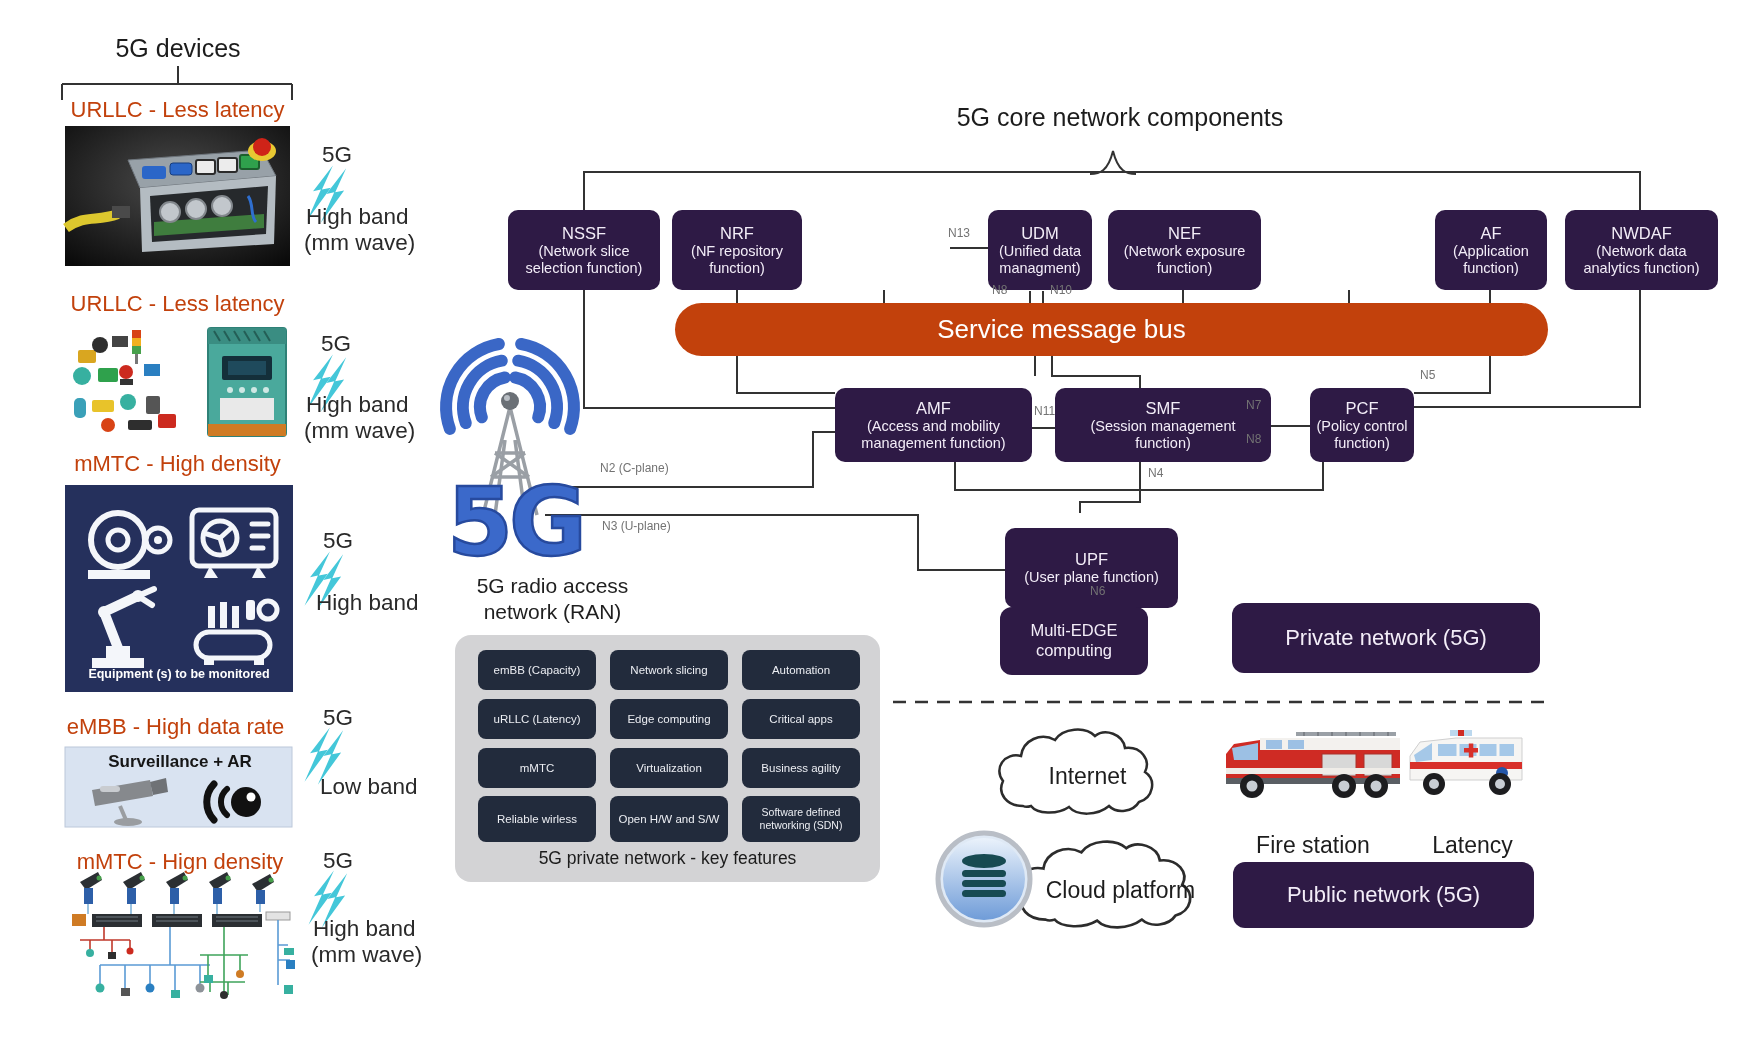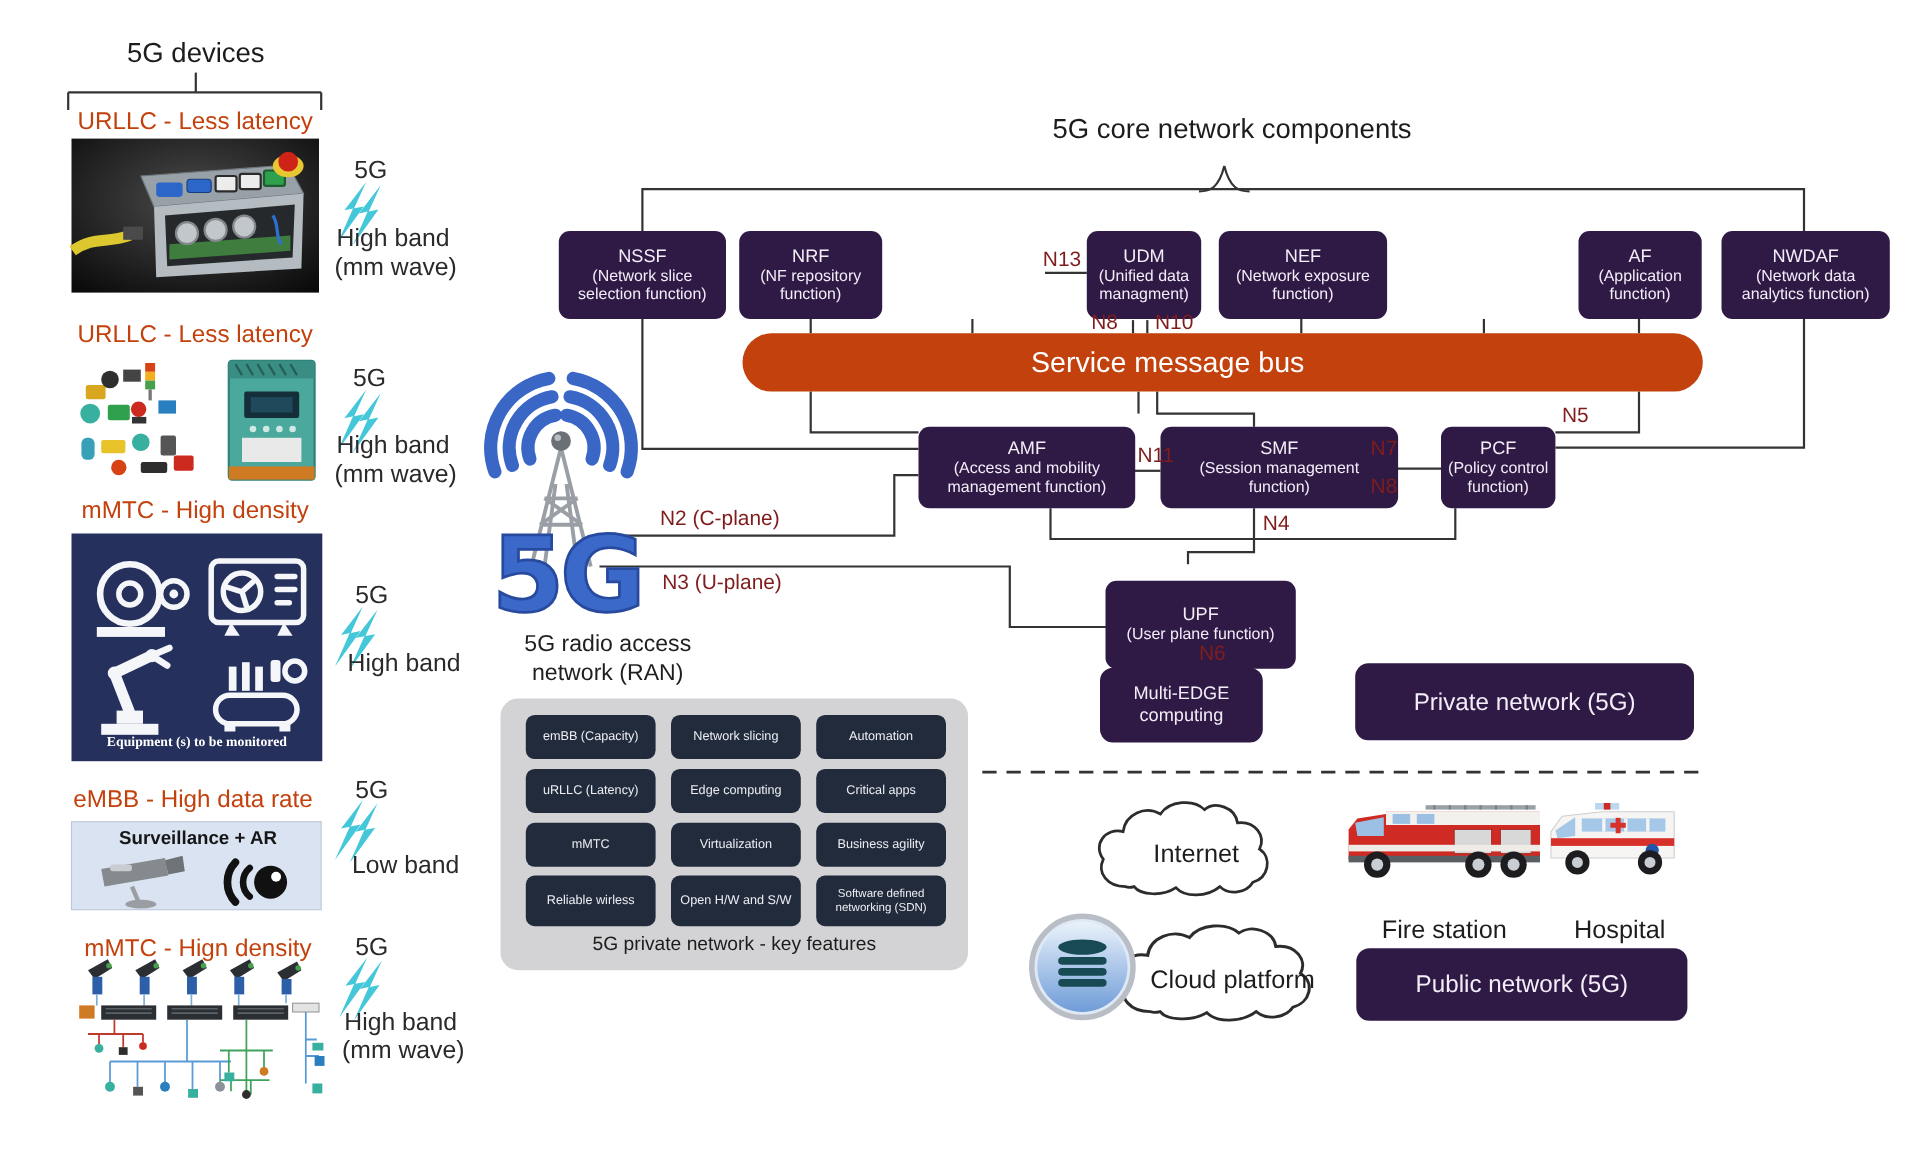--- a/index.html
+++ b/index.html
@@ -15,7 +15,7 @@
   .bus{position:absolute;z-index:2;background:#c2410c;color:#ffffff;border-radius:27px;
        display:flex;align-items:center;justify-content:center;font-size:26px;}
   .bus span{transform:translateX(-50px);}
-  .nl{position:absolute;z-index:2;font-size:19px;color:#7f1d1d;white-space:nowrap;}
+  .nl{position:absolute;z-index:2;font-size:12px;color:#737373;white-space:nowrap;}
   .dev-label{position:absolute;z-index:2;font-size:22px;color:#c2410c;text-align:center;white-space:nowrap;}
   .band{position:absolute;z-index:2;font-size:22.5px;color:#2a2a2a;white-space:nowrap;}
   .big-title{position:absolute;z-index:2;font-size:25px;color:#1c1c1c;text-align:center;}

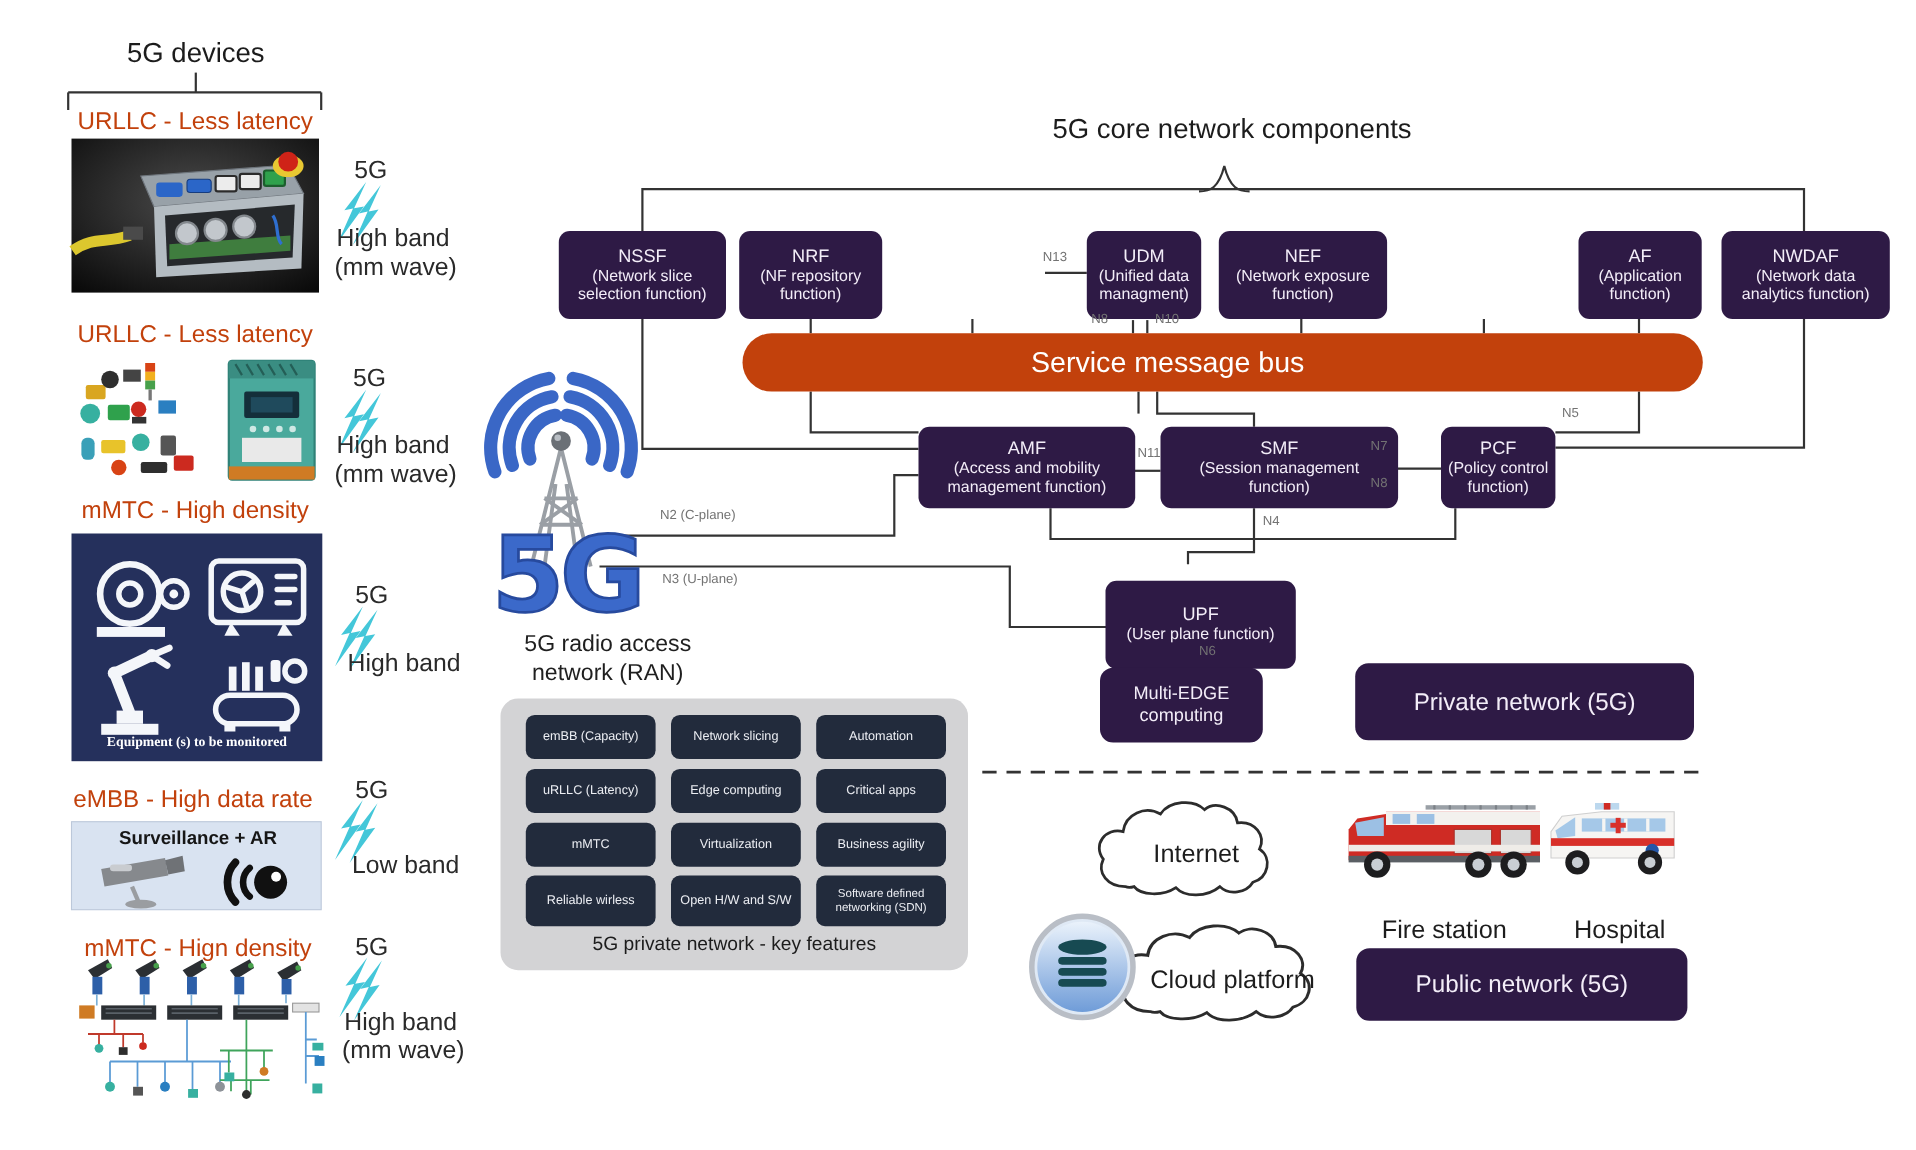--- a/index.html
+++ b/index.html
@@ -352,7 +352,7 @@
 <div class="dev-label" style="left:55px;top:451px;width:245px;">mMTC - High density</div>
 <div class="dev-label" style="left:48px;top:714px;width:255px;">eMBB - High data rate</div>
 <div class="dev-label" style="left:55px;top:849px;width:250px;">mMTC - Hign density</div>
-<div class="cap navy t" style="left:70px;top:667px;width:218px;font-family:Liberation Serif, serif;">Equipment (s) to be monitored</div>
+<div class="cap navy t" style="left:70px;top:667px;width:218px;">Equipment (s) to be monitored</div>
 <div class="cap surv t" style="left:80px;top:752px;width:200px;">Surveillance + AR</div>
 
 <div class="band" style="left:322px;top:142px;">5G</div>

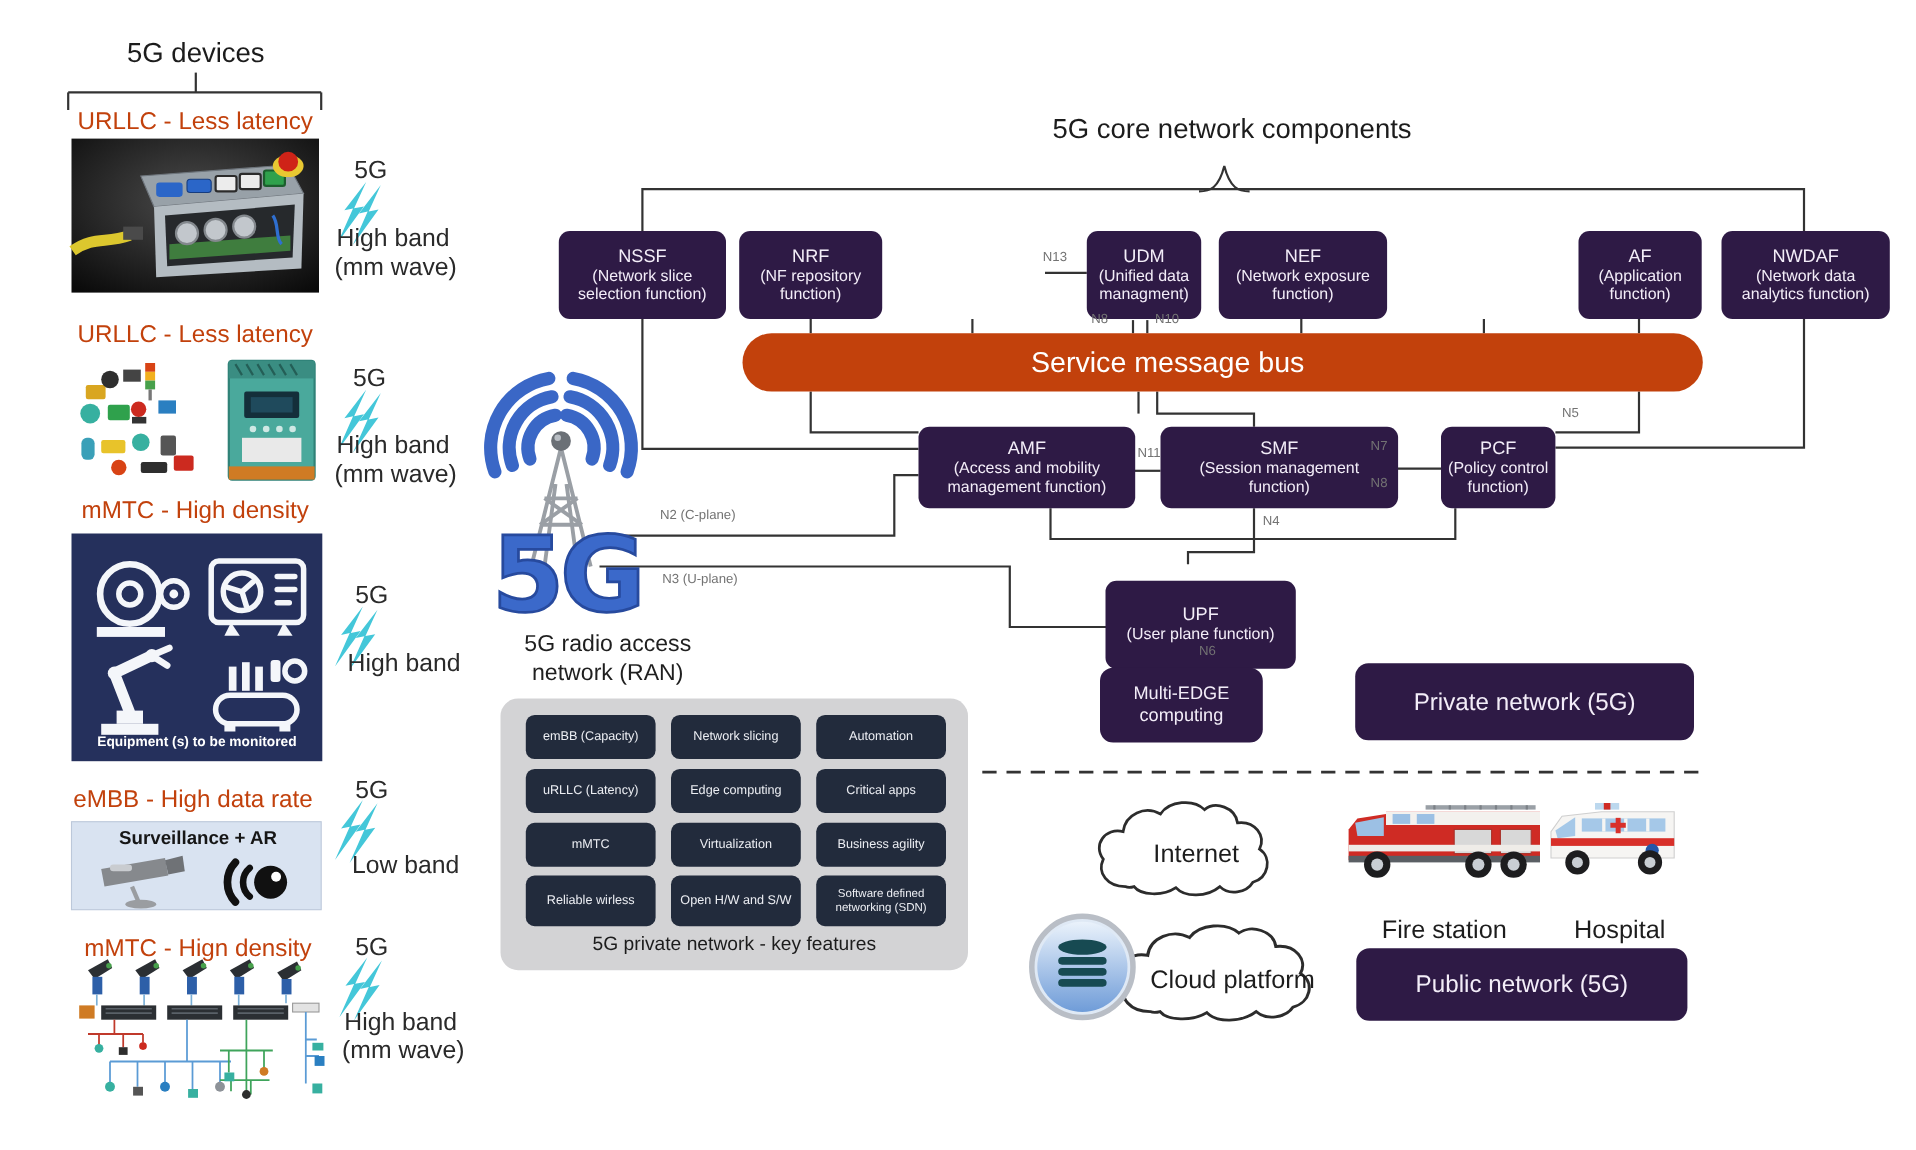--- a/index.html
+++ b/index.html
@@ -455,7 +455,7 @@
 <div class="cloud-label" style="left:1030px;top:763px;width:115px;text-align:center;">Internet</div>
 <div class="cloud-label" style="left:1038px;top:877px;width:165px;">Cloud platform</div>
 <div class="cloud-label" style="left:1243px;top:832px;width:140px;">Fire station</div>
-<div class="cloud-label" style="left:1415px;top:832px;width:115px;">Hospital</div>
+<div class="cloud-label" style="left:1415px;top:832px;width:115px;">Latency</div>
 
 </div>
 

